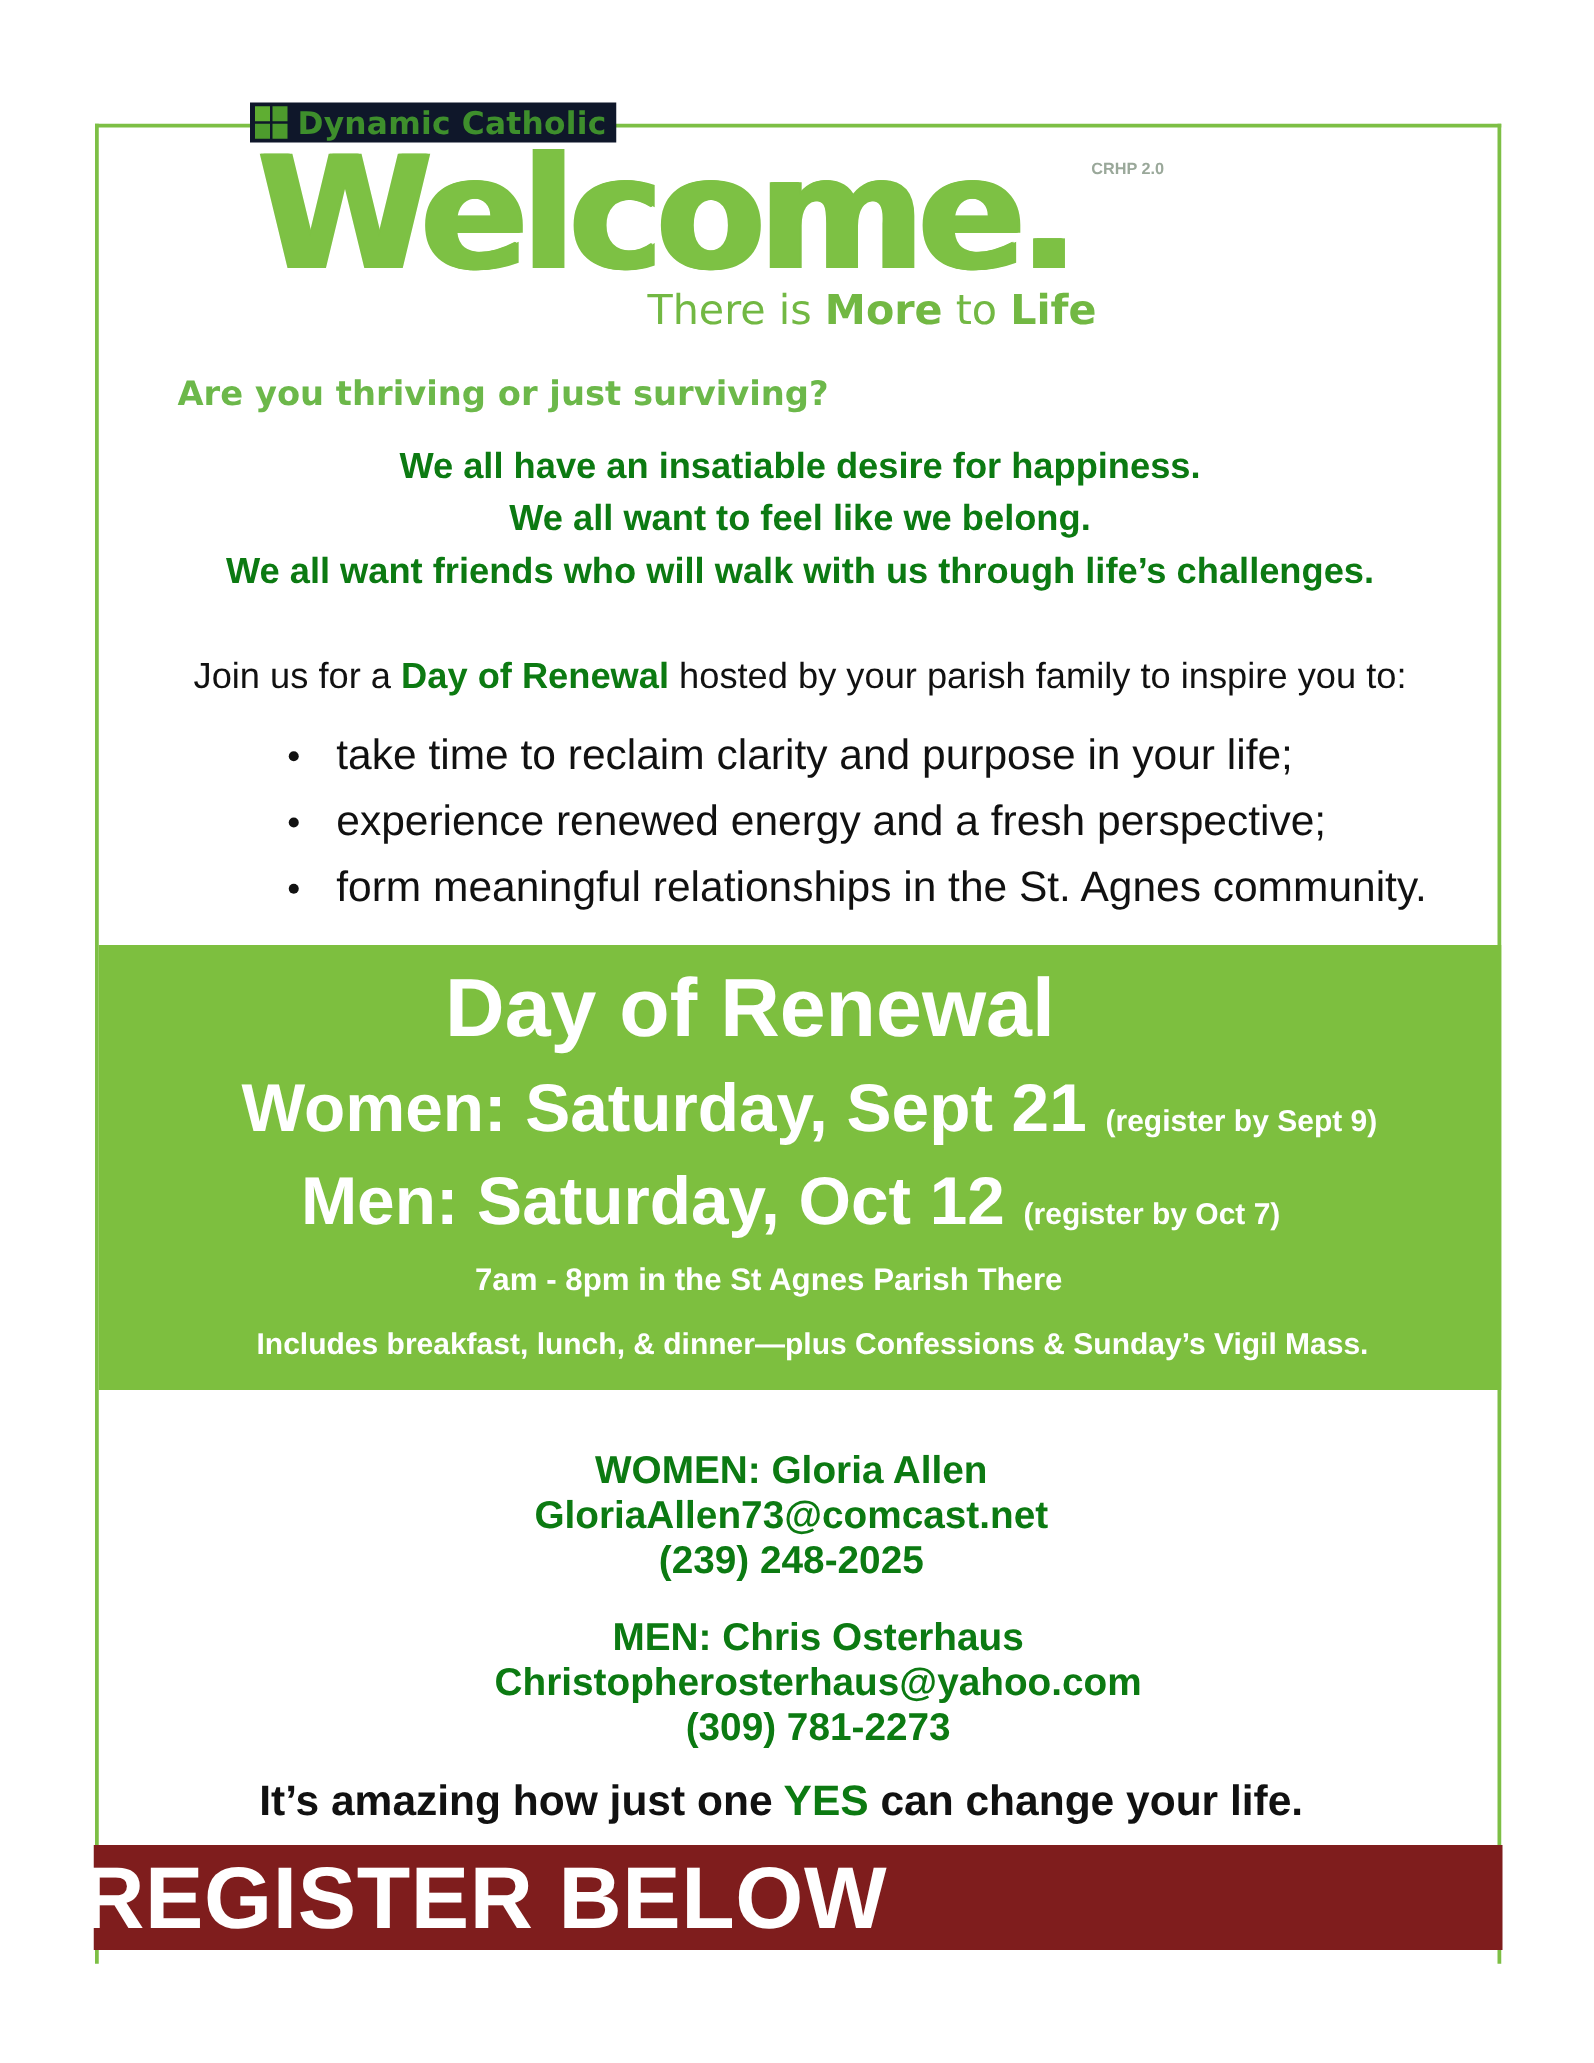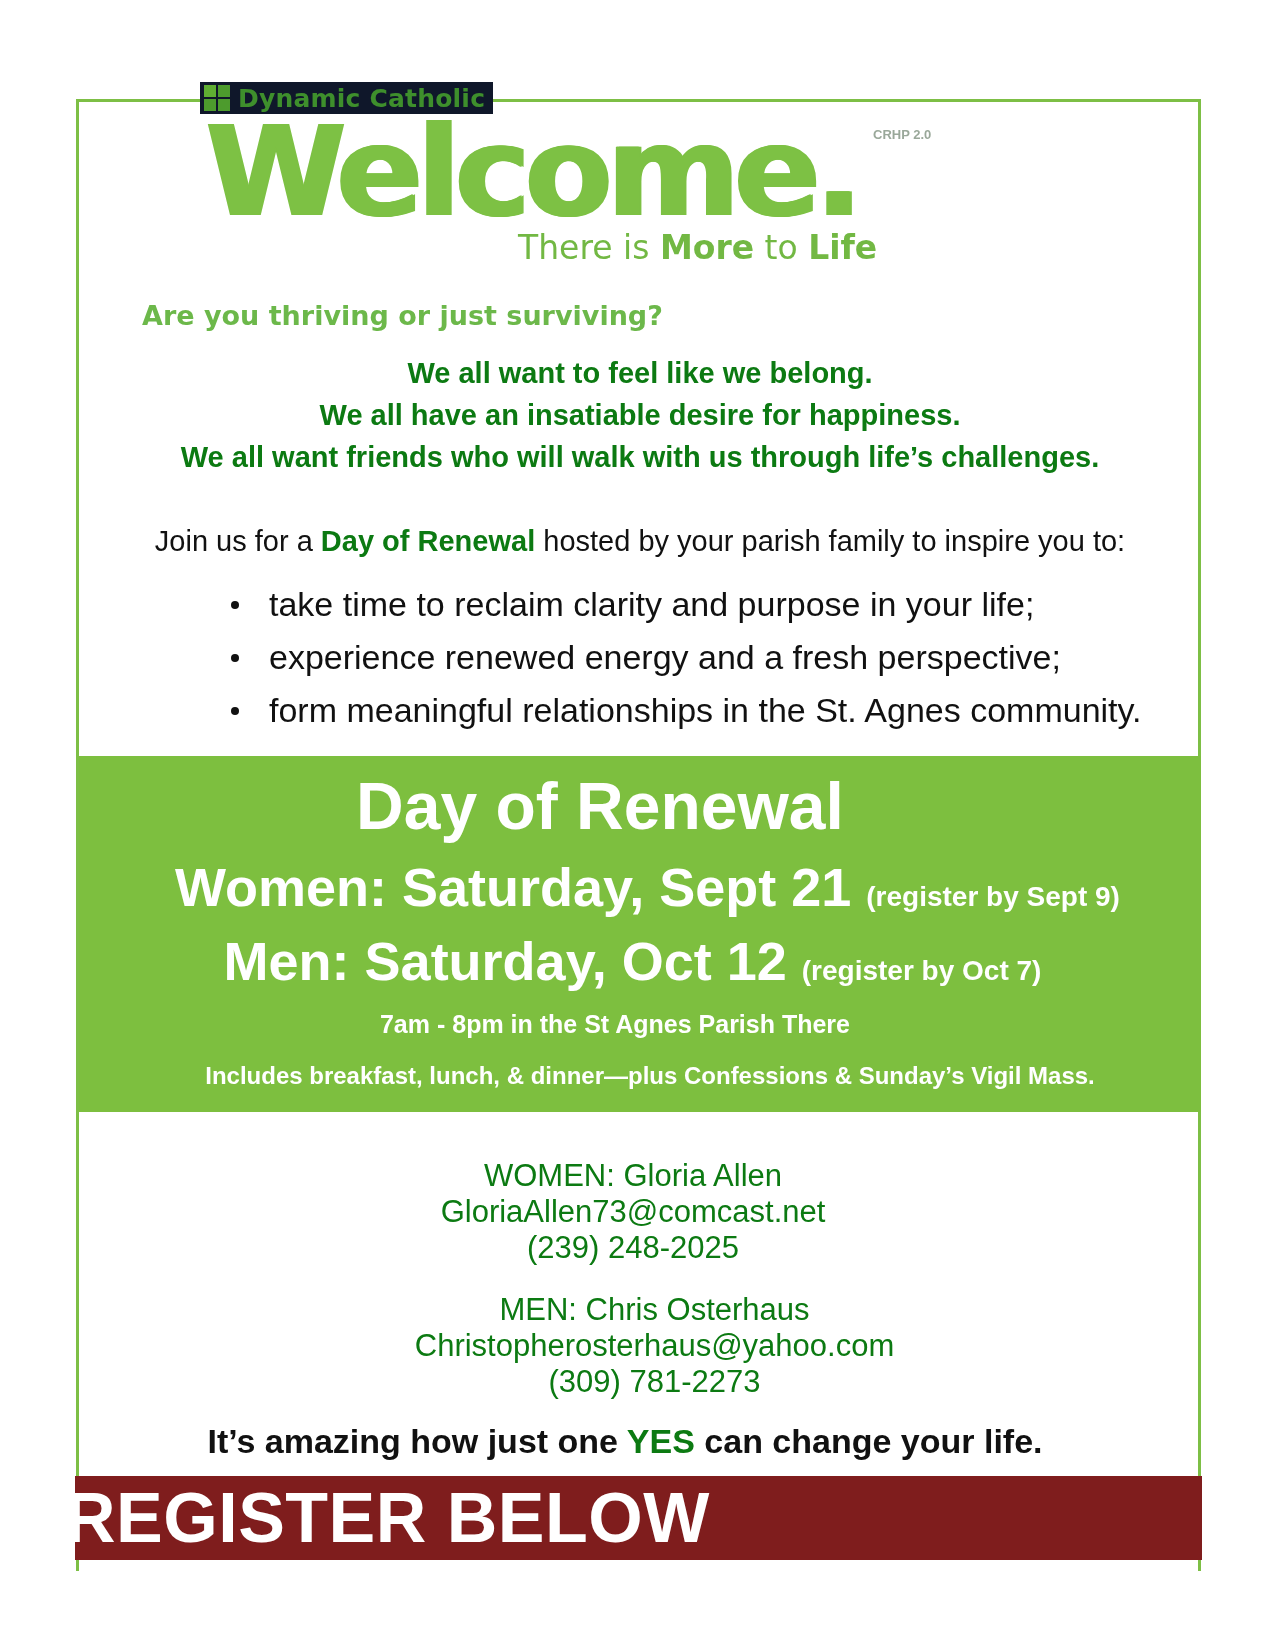--- a/index.html
+++ b/index.html
@@ -80,8 +80,8 @@
 <div class="question">Are you thriving or just surviving?</div>
 
 <div class="statements">
+  <div>We all have an insatiable desire for happiness.</div>
   <div>We all want to feel like we belong.</div>
-  <div>We all have an insatiable desire for happiness.</div>
   <div>We all want friends who will walk with us through life’s challenges.</div>
 </div>
 

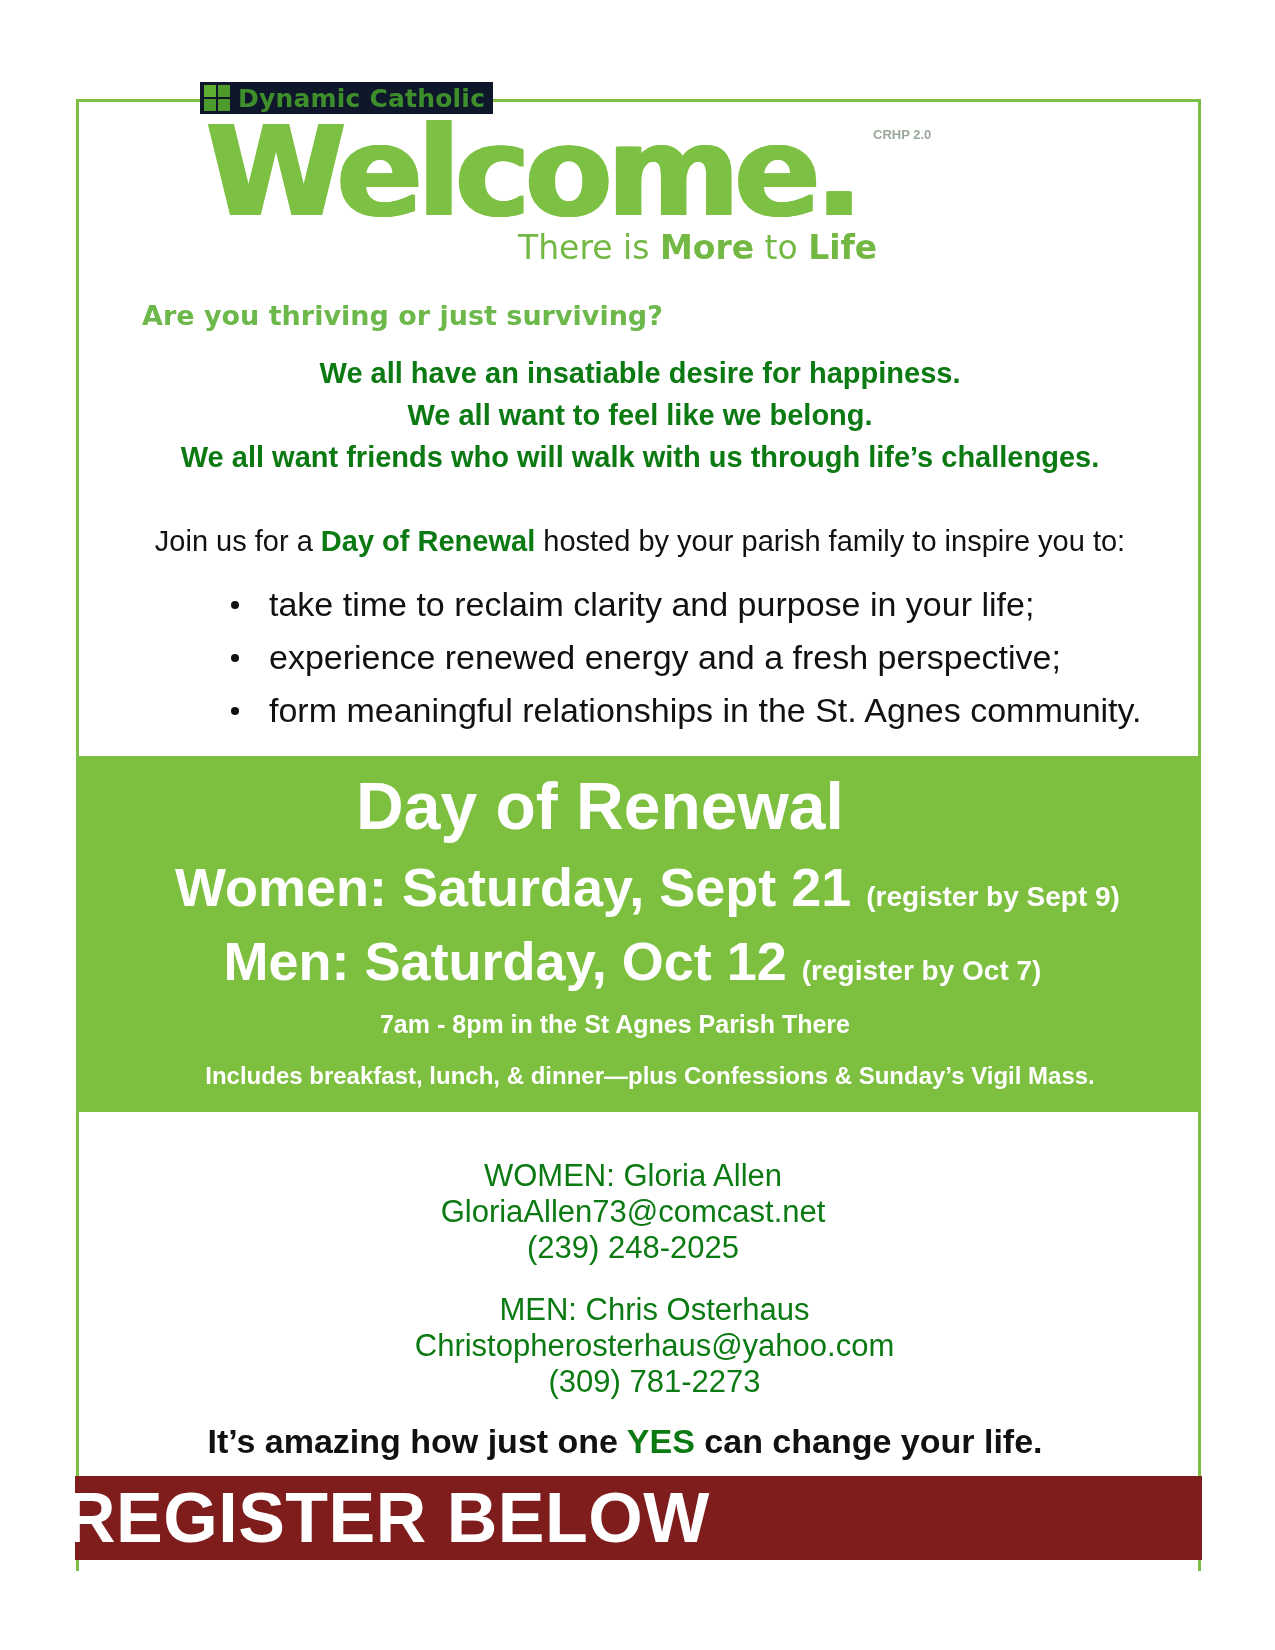--- a/index.html
+++ b/index.html
@@ -40,7 +40,7 @@
   }
   .event-title { position: absolute; left: 0; right: 0; top: 12px; font-size: 66px; font-weight: bold; margin-left: -80px; }
   .event-line { position: absolute; left: 0; right: 0; font-weight: bold; font-size: 54px; }
-  .event-line small { font-size: 28px; }
+  .event-line small { font-size: 24px; }
   .ev-women { top: 100px; margin-left: 15px; }
   .ev-men { top: 174px; margin-left: -15px; }
   .ev-time { position: absolute; left: 0; right: 0; top: 254px; font-size: 25px; font-weight: bold; margin-left: -50px; }

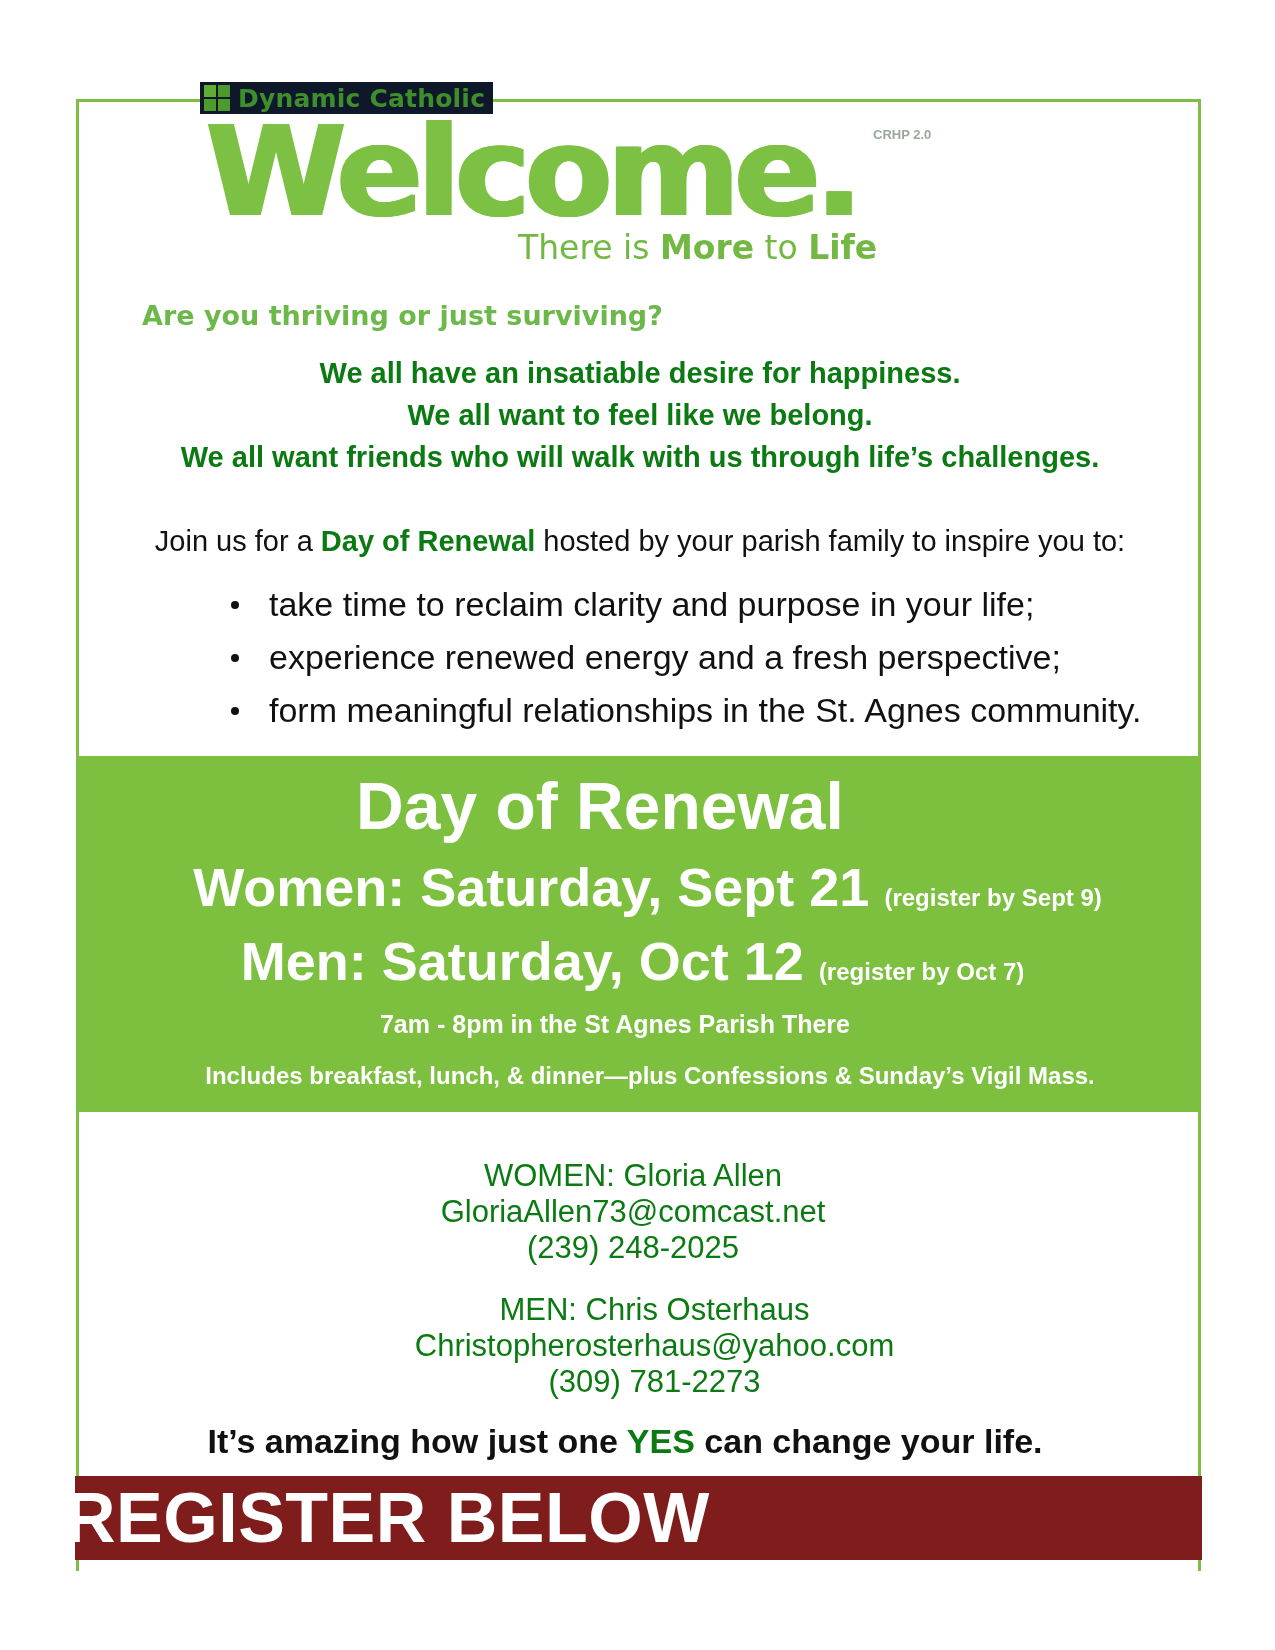--- a/index.html
+++ b/index.html
@@ -45,7 +45,7 @@
   .ev-men { top: 174px; margin-left: -15px; }
   .ev-time { position: absolute; left: 0; right: 0; top: 254px; font-size: 25px; font-weight: bold; margin-left: -50px; }
   .ev-includes { position: absolute; left: 0; right: 0; top: 306px; font-size: 24px; font-weight: bold; margin-left: 20px; }
-  .contacts { position: absolute; left: 80px; width: 1120px; top: 1158px; text-align: center; color: #0c7a12; font-weight: normal; font-size: 31px; line-height: 36px; }
+  .contacts { position: absolute; left: 80px; width: 1120px; top: 1158px; text-align: center; color: #0c7a12; font-weight: bold; font-size: 31px; line-height: 36px; }
   .contact-block { margin-left: -14px; }
   .contact-block + .contact-block { margin-top: 26px; margin-left: 0; padding-left: 29px; }
   .yes-line { position: absolute; left: 80px; width: 1120px; top: 1422px; text-align: center; color: #111; font-weight: bold; font-size: 34px; margin-left: -15px; }

